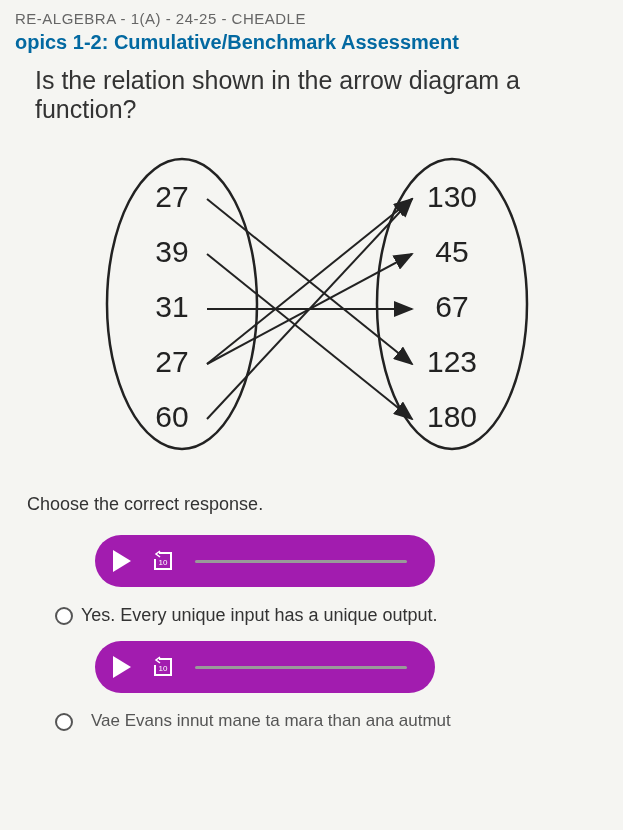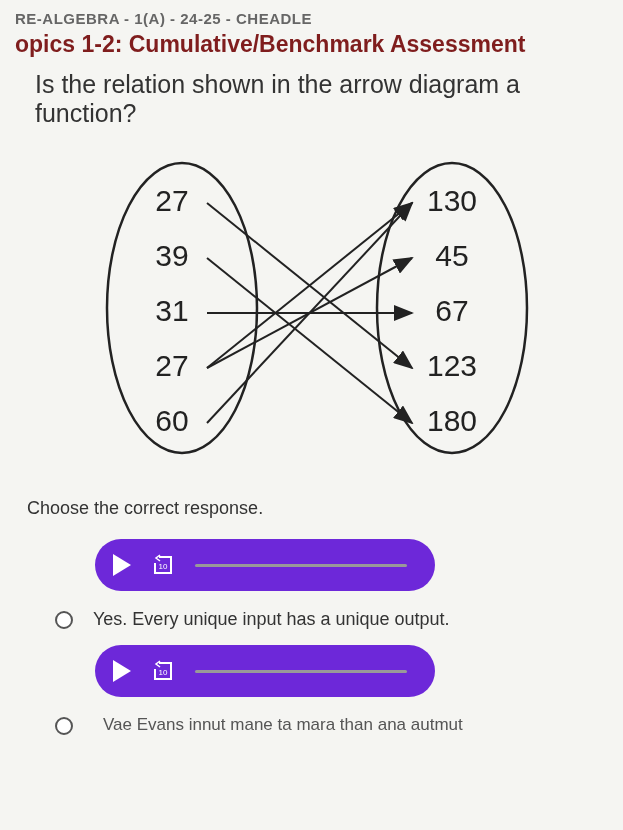--- a/index.html
+++ b/index.html
@@ -15,7 +15,7 @@
     .breadcrumb {
       font-size: 15px;
       color: #666;
-      font-weight: 700;
+      font-weight: 400;
       letter-spacing: 0.5px;
       margin-bottom: 4px;
     }

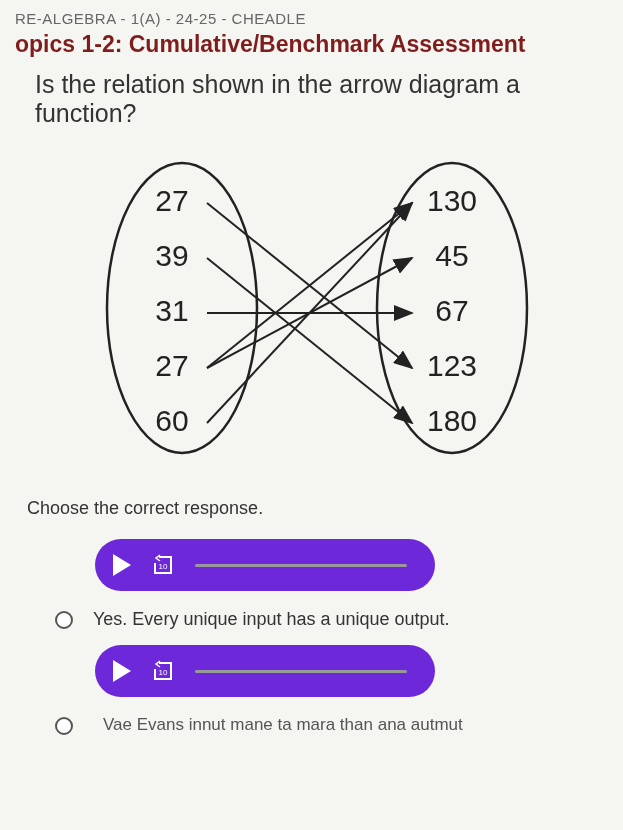--- a/index.html
+++ b/index.html
@@ -20,9 +20,9 @@
       margin-bottom: 4px;
     }
     .topic-title {
-      font-size: 23px;
+      font-size: 20px;
       font-weight: bold;
-      color: #7f1d1d;
+      color: #0369a1;
       margin-bottom: 12px;
     }
     .question {

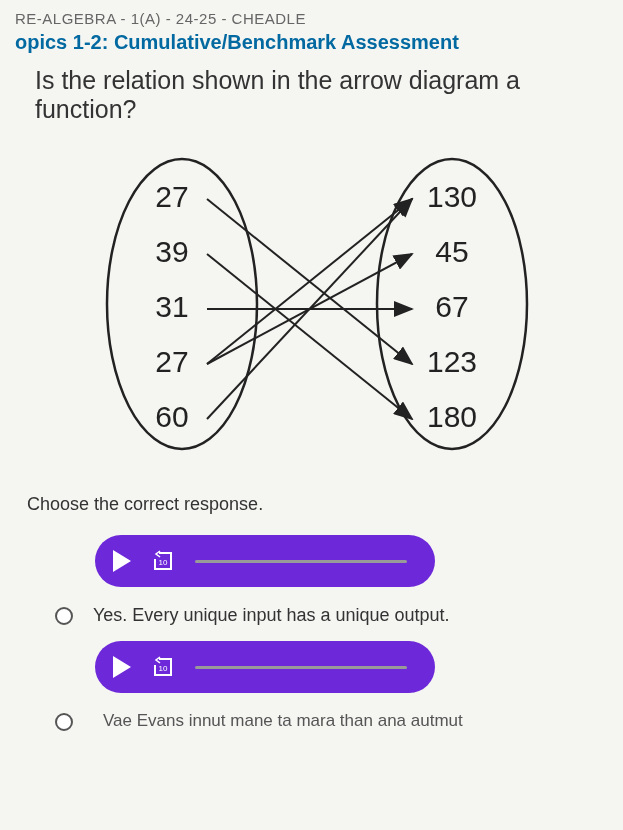--- a/index.html
+++ b/index.html
@@ -49,7 +49,7 @@
       margin-bottom: 15px;
     }
     .audio-player {
-      background: #6d28d9;
+      background: #a21caf;
       border-radius: 30px;
       width: 340px;
       height: 52px;

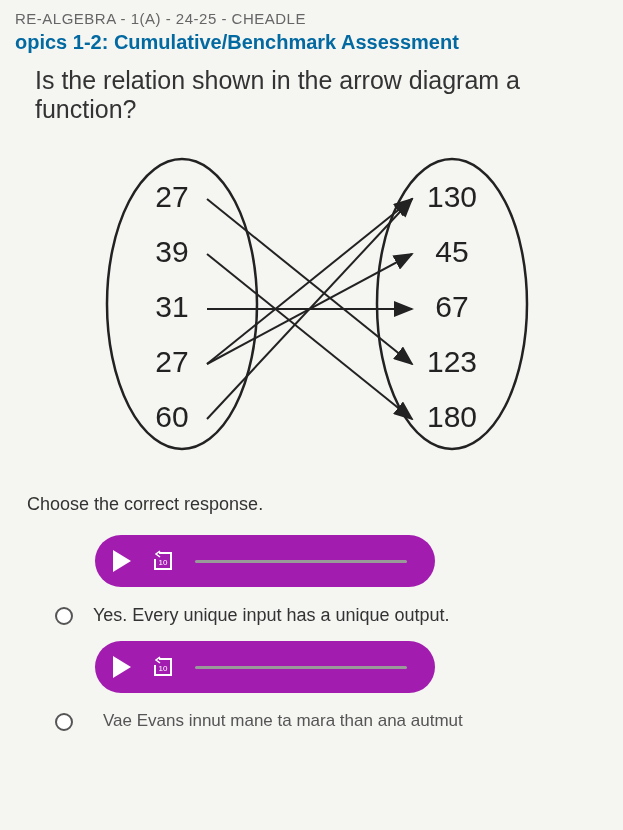--- a/index.html
+++ b/index.html
@@ -72,7 +72,7 @@
     .radio-row {
       display: flex;
       align-items: flex-start;
-      gap: 20px;
+      gap: 8px;
     }
     .radio-circle {
       width: 18px;

